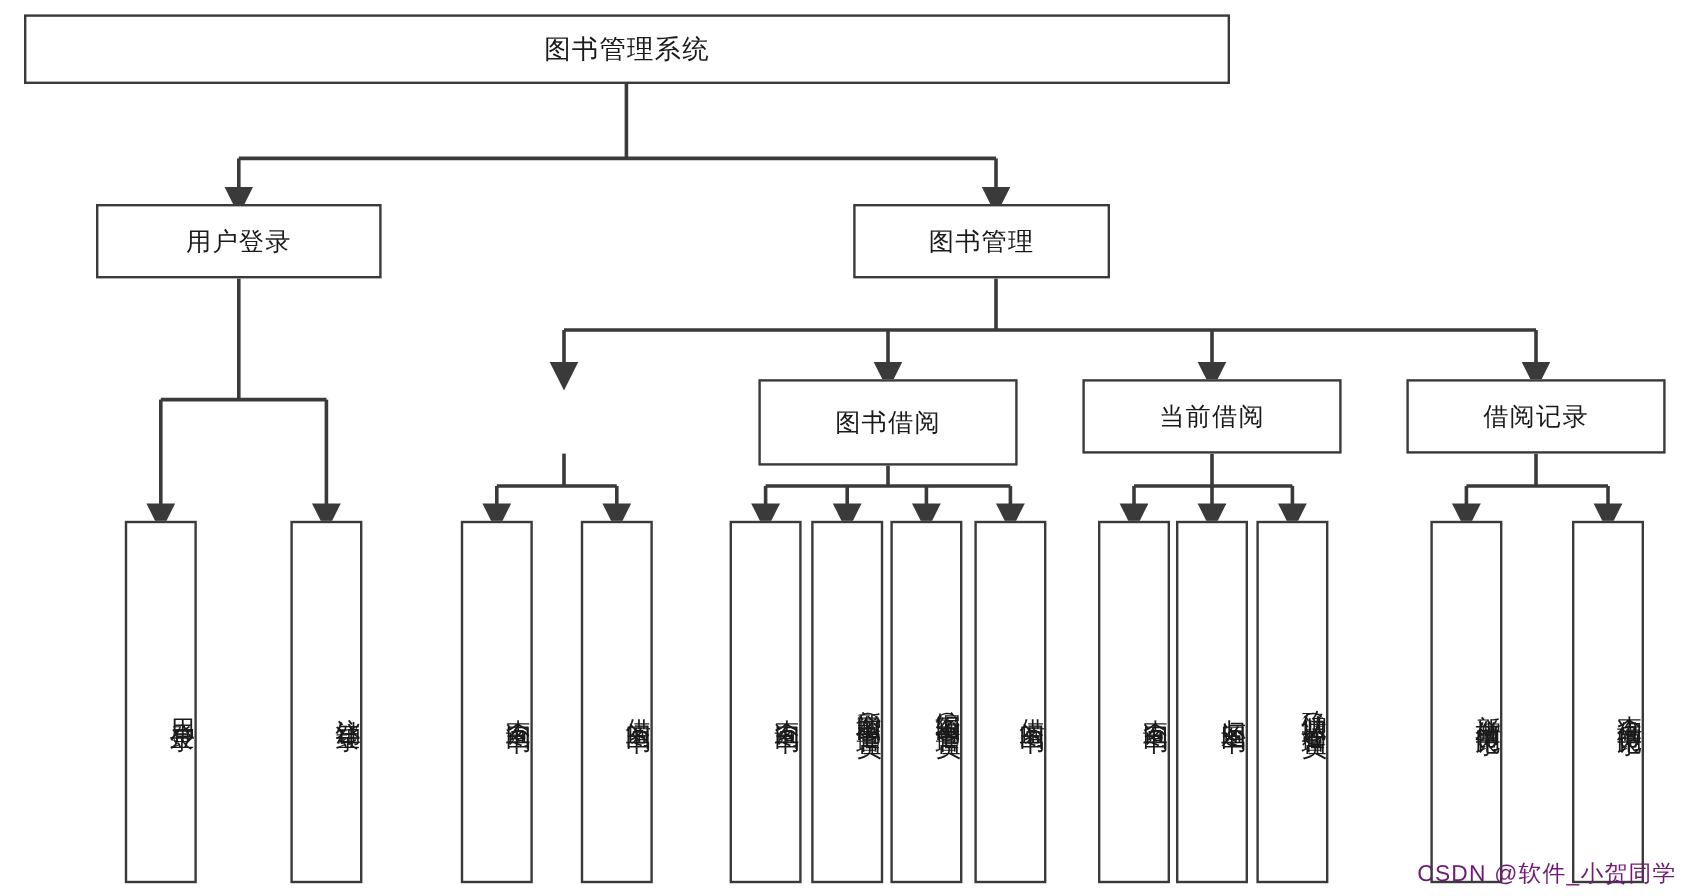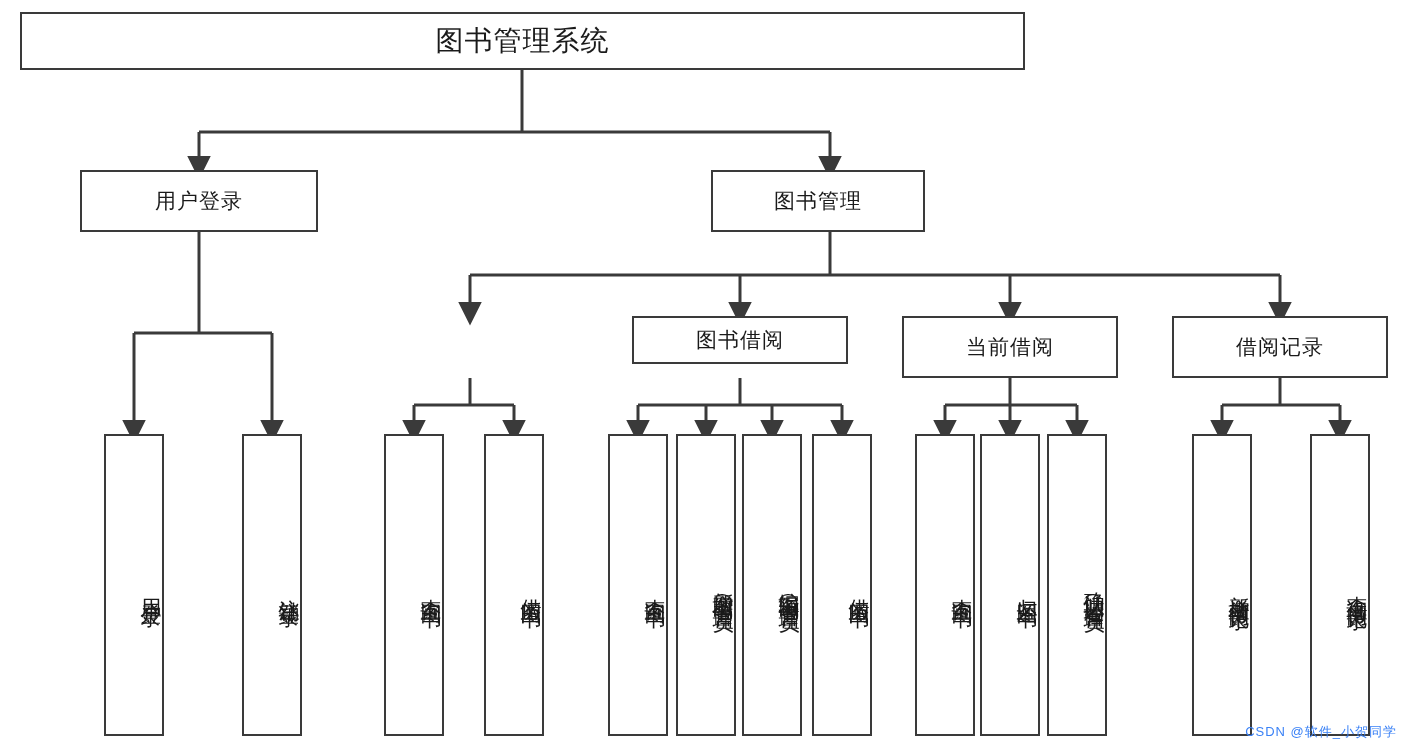--- a/index.html
+++ b/index.html
@@ -23,7 +23,7 @@
     color:#1a1a1a;
   }
   .node.h{ font-size:21px; letter-spacing:1px; }
-  .node.root{ font-size:28px; }
+  .node.root{ font-size:22px; }
 
   .node.v{
     writing-mode:vertical-rl;

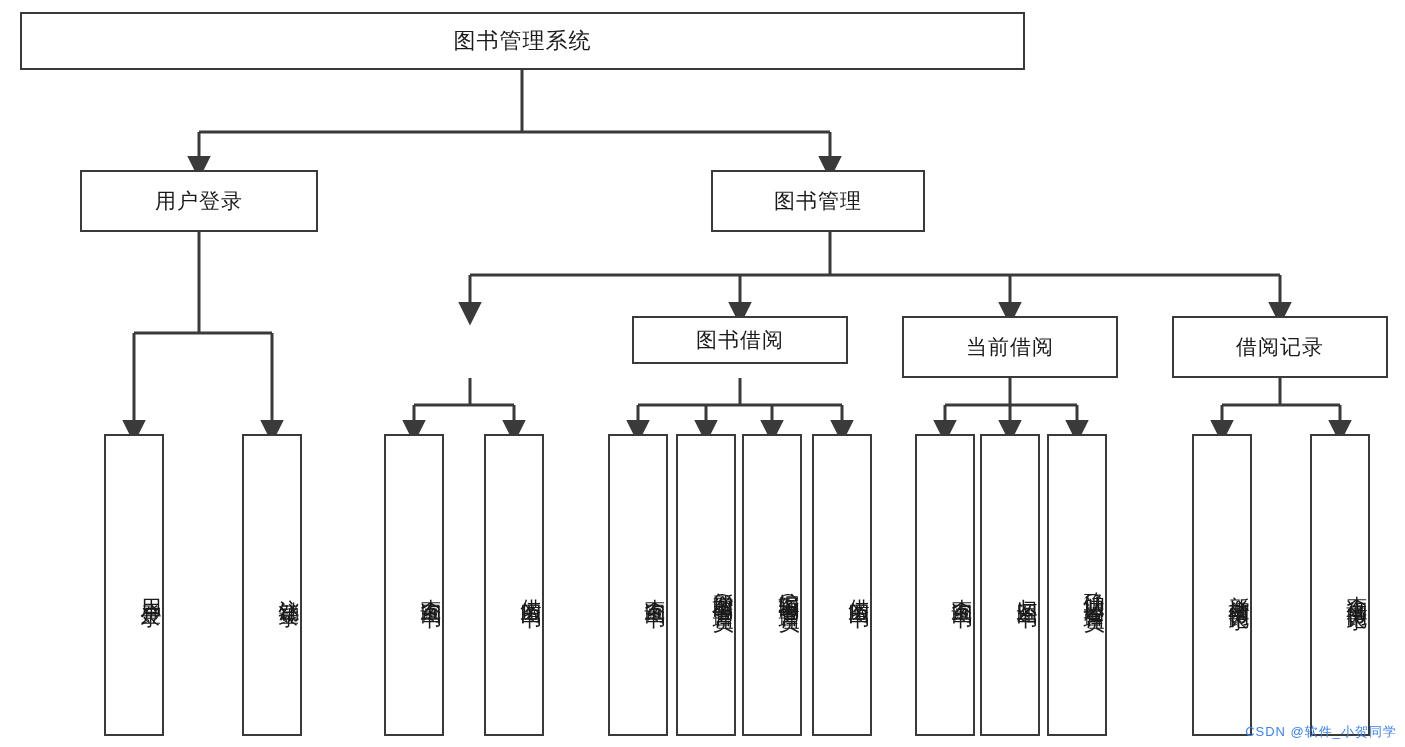--- a/index.html
+++ b/index.html
@@ -111,7 +111,7 @@
   <div class="node h" style="left:80px;top:170px;width:238px;height:62px;">用户登录</div>
   <div class="node h" style="left:711px;top:170px;width:214px;height:62px;">图书管理</div>
 
-  <div class="node h" style="left:632px;top:316px;width:216px;height:48px;">图书借阅</div>
+  <div class="node h" style="left:632px;top:316px;width:216px;height:72px;">图书借阅</div>
   <div class="node h" style="left:1172px;top:316px;width:216px;height:62px;">借阅记录</div>
   <div class="node h" style="left:902px;top:316px;width:216px;height:62px;">当前借阅</div>
 

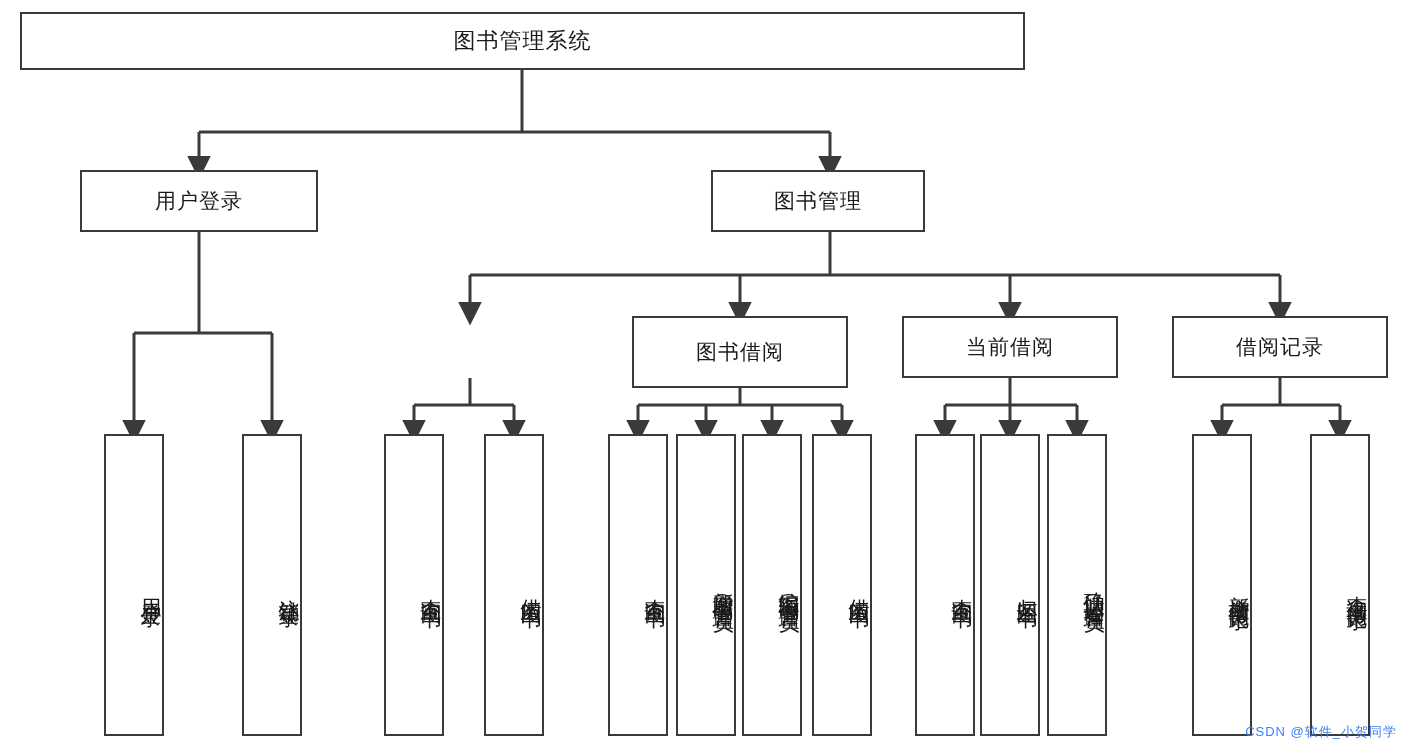--- a/index.html
+++ b/index.html
@@ -44,8 +44,8 @@
   #watermark{
     position:absolute;
     right:8px;bottom:6px;
-    font-size:13px;
-    color:#3b82f6;
+    font-size:19px;
+    color:#701a75;
     letter-spacing:1px;
     white-space:nowrap;
     pointer-events:none;

